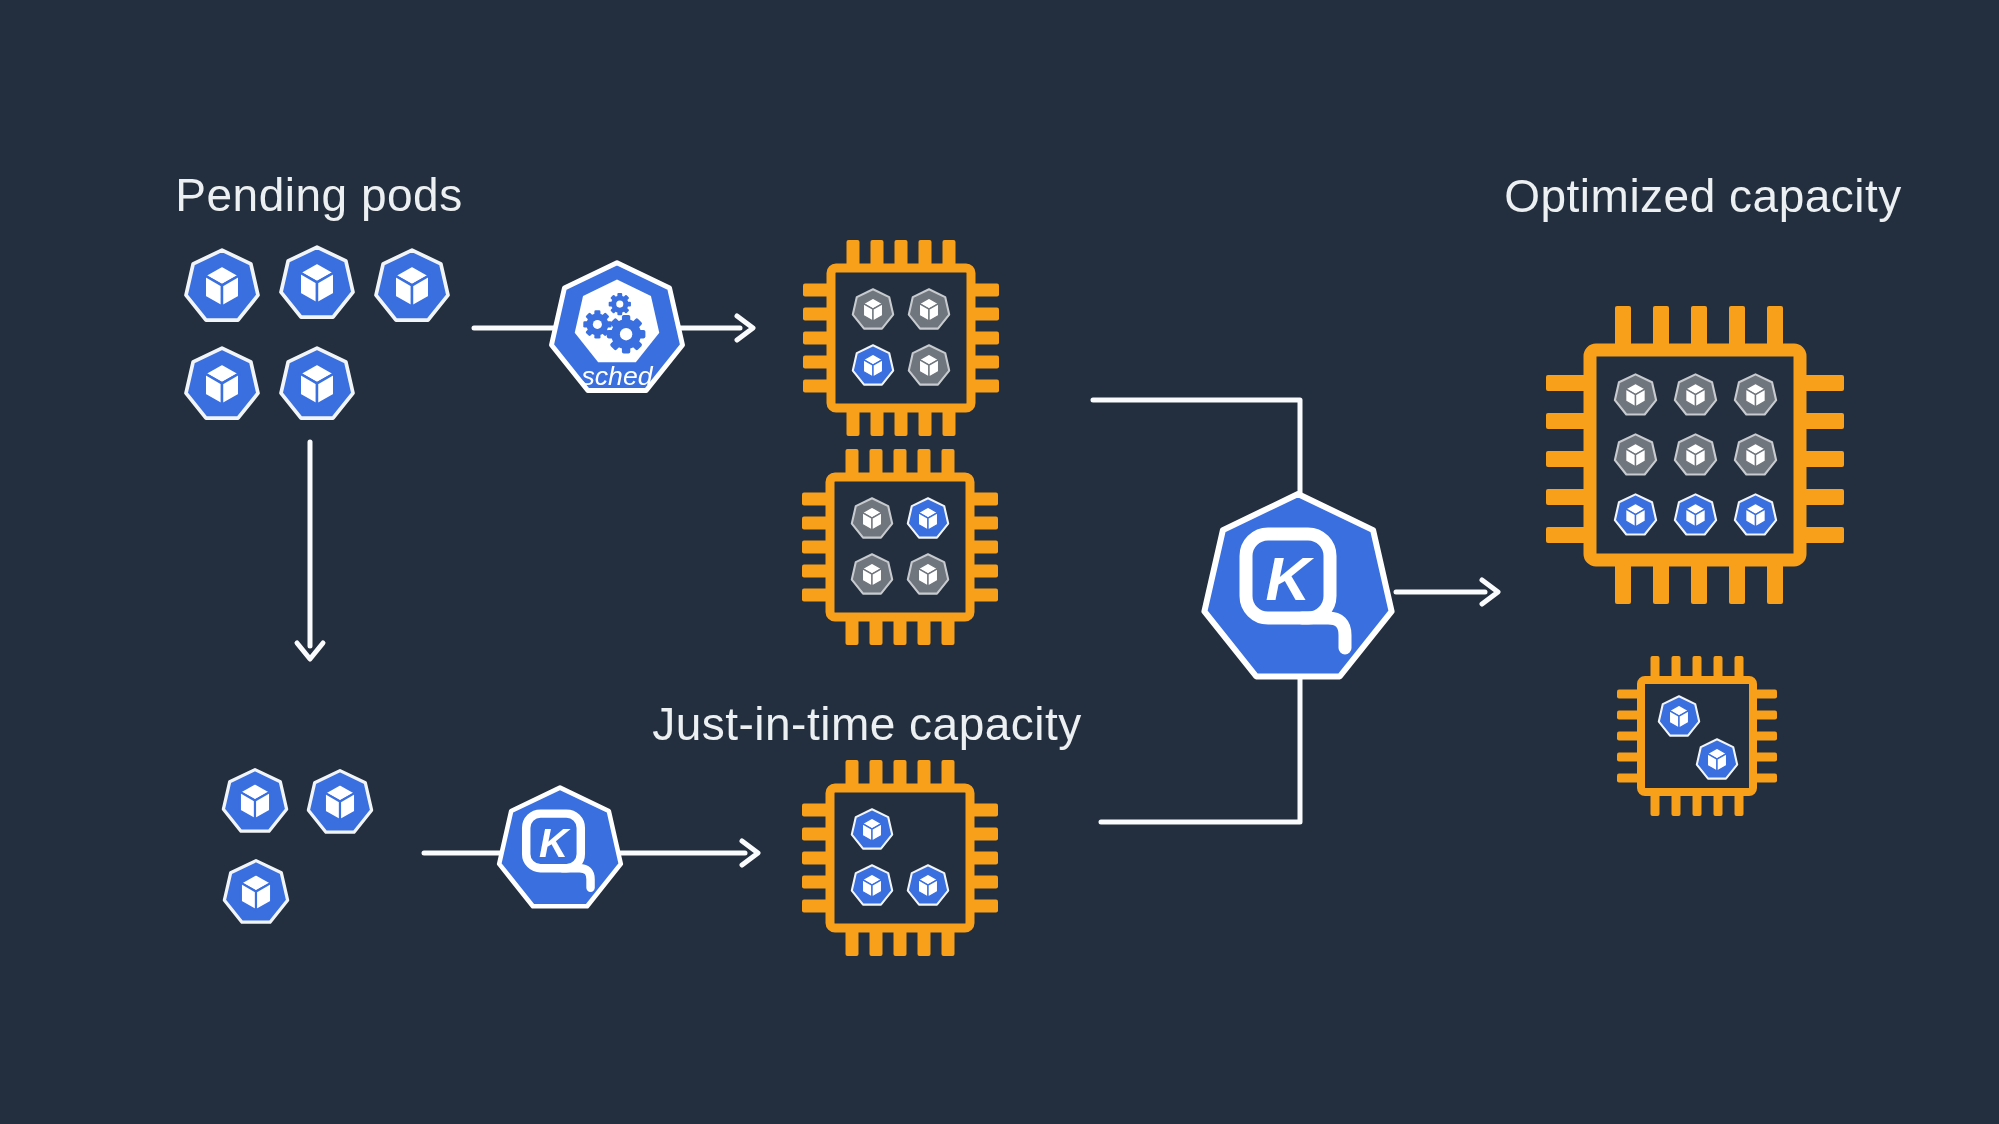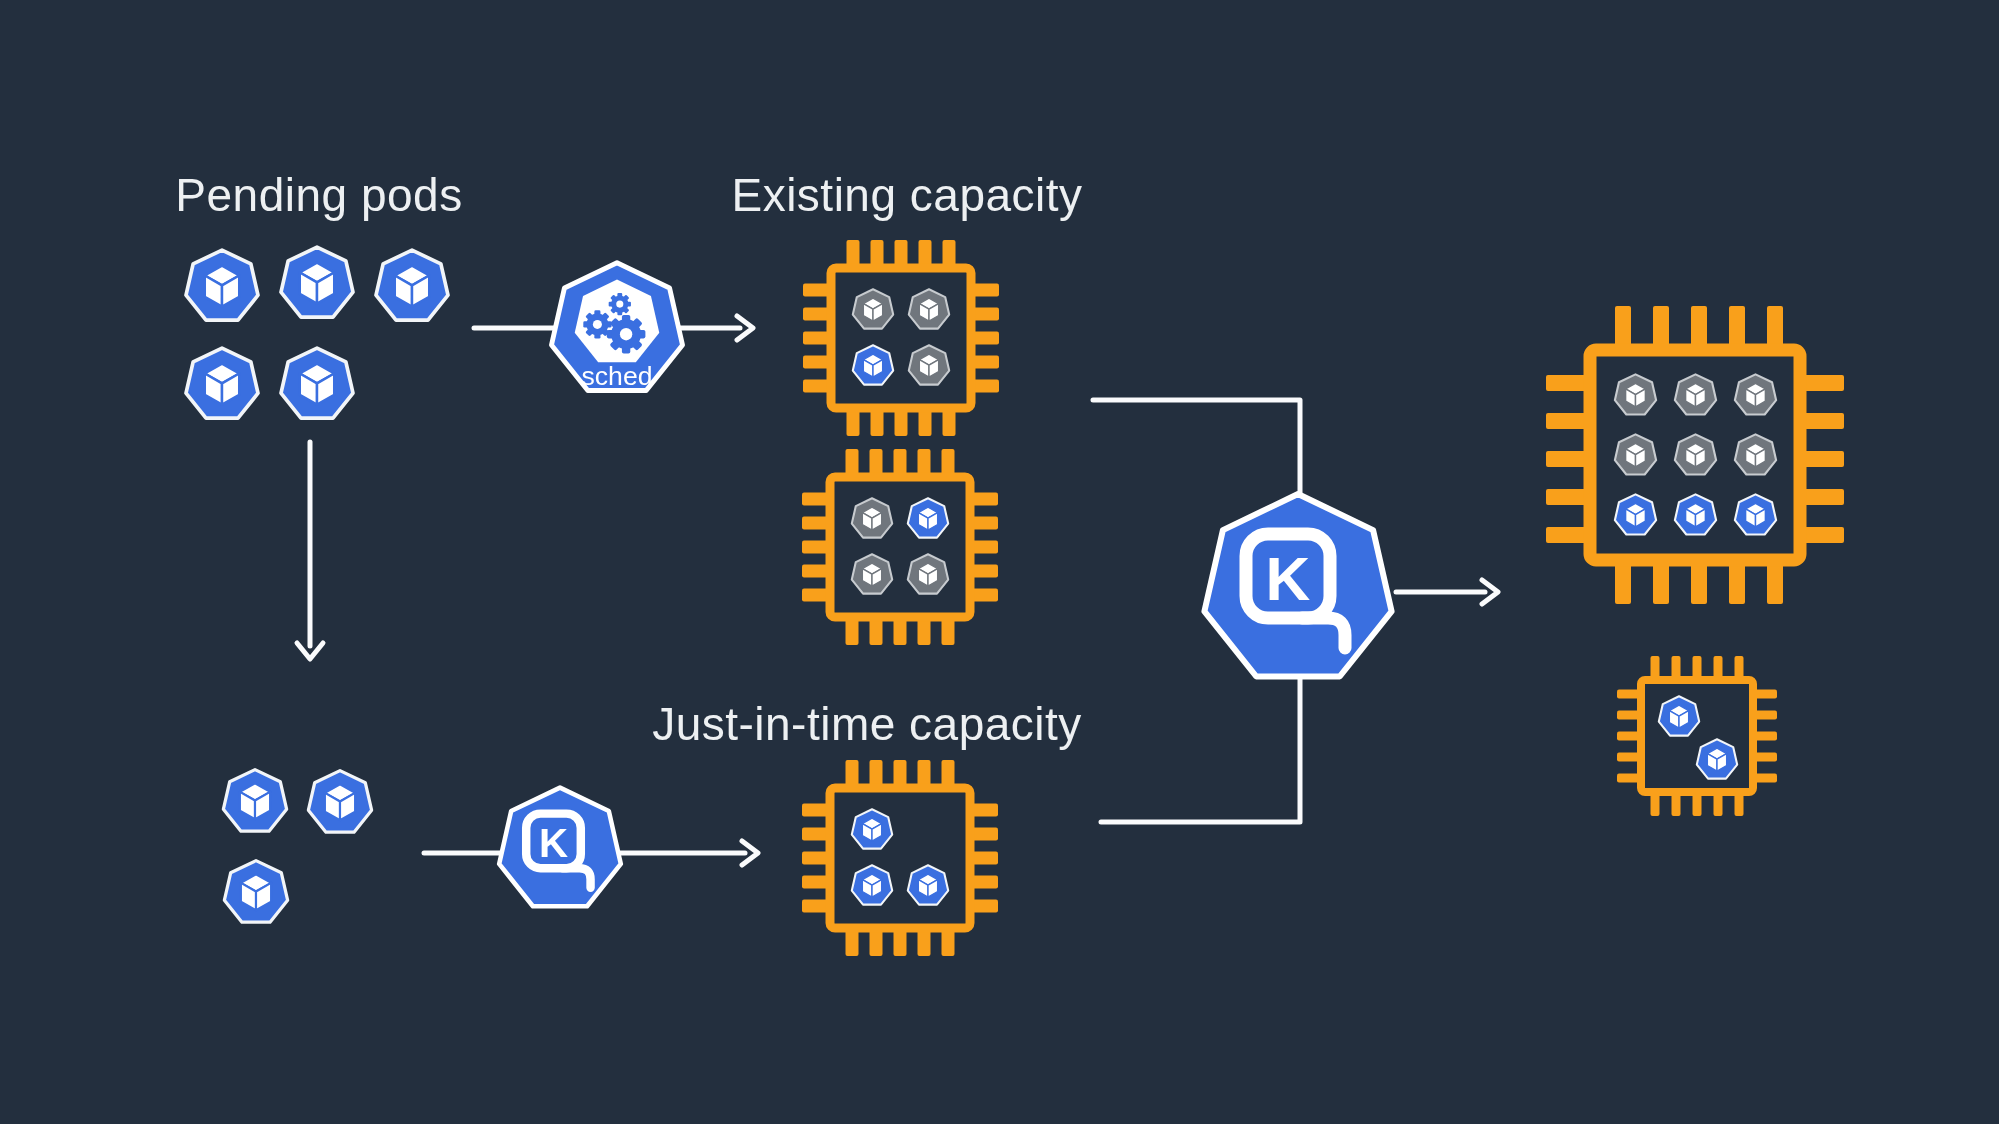--- a/index.html
+++ b/index.html
@@ -81,7 +81,6 @@
   </svg>
 
   <div class="diagram-label" style="left:319px;top:172px">Pending pods</div>
-  <div class="diagram-label" style="left:907px;top:172px">Existing capacity</div>
   <div class="diagram-label" style="left:867px;top:701px">Just-in-time capacity</div>
 
   <div class="pod-group group-pending" style="left:181px;top:243px;width:272px;height:183px">

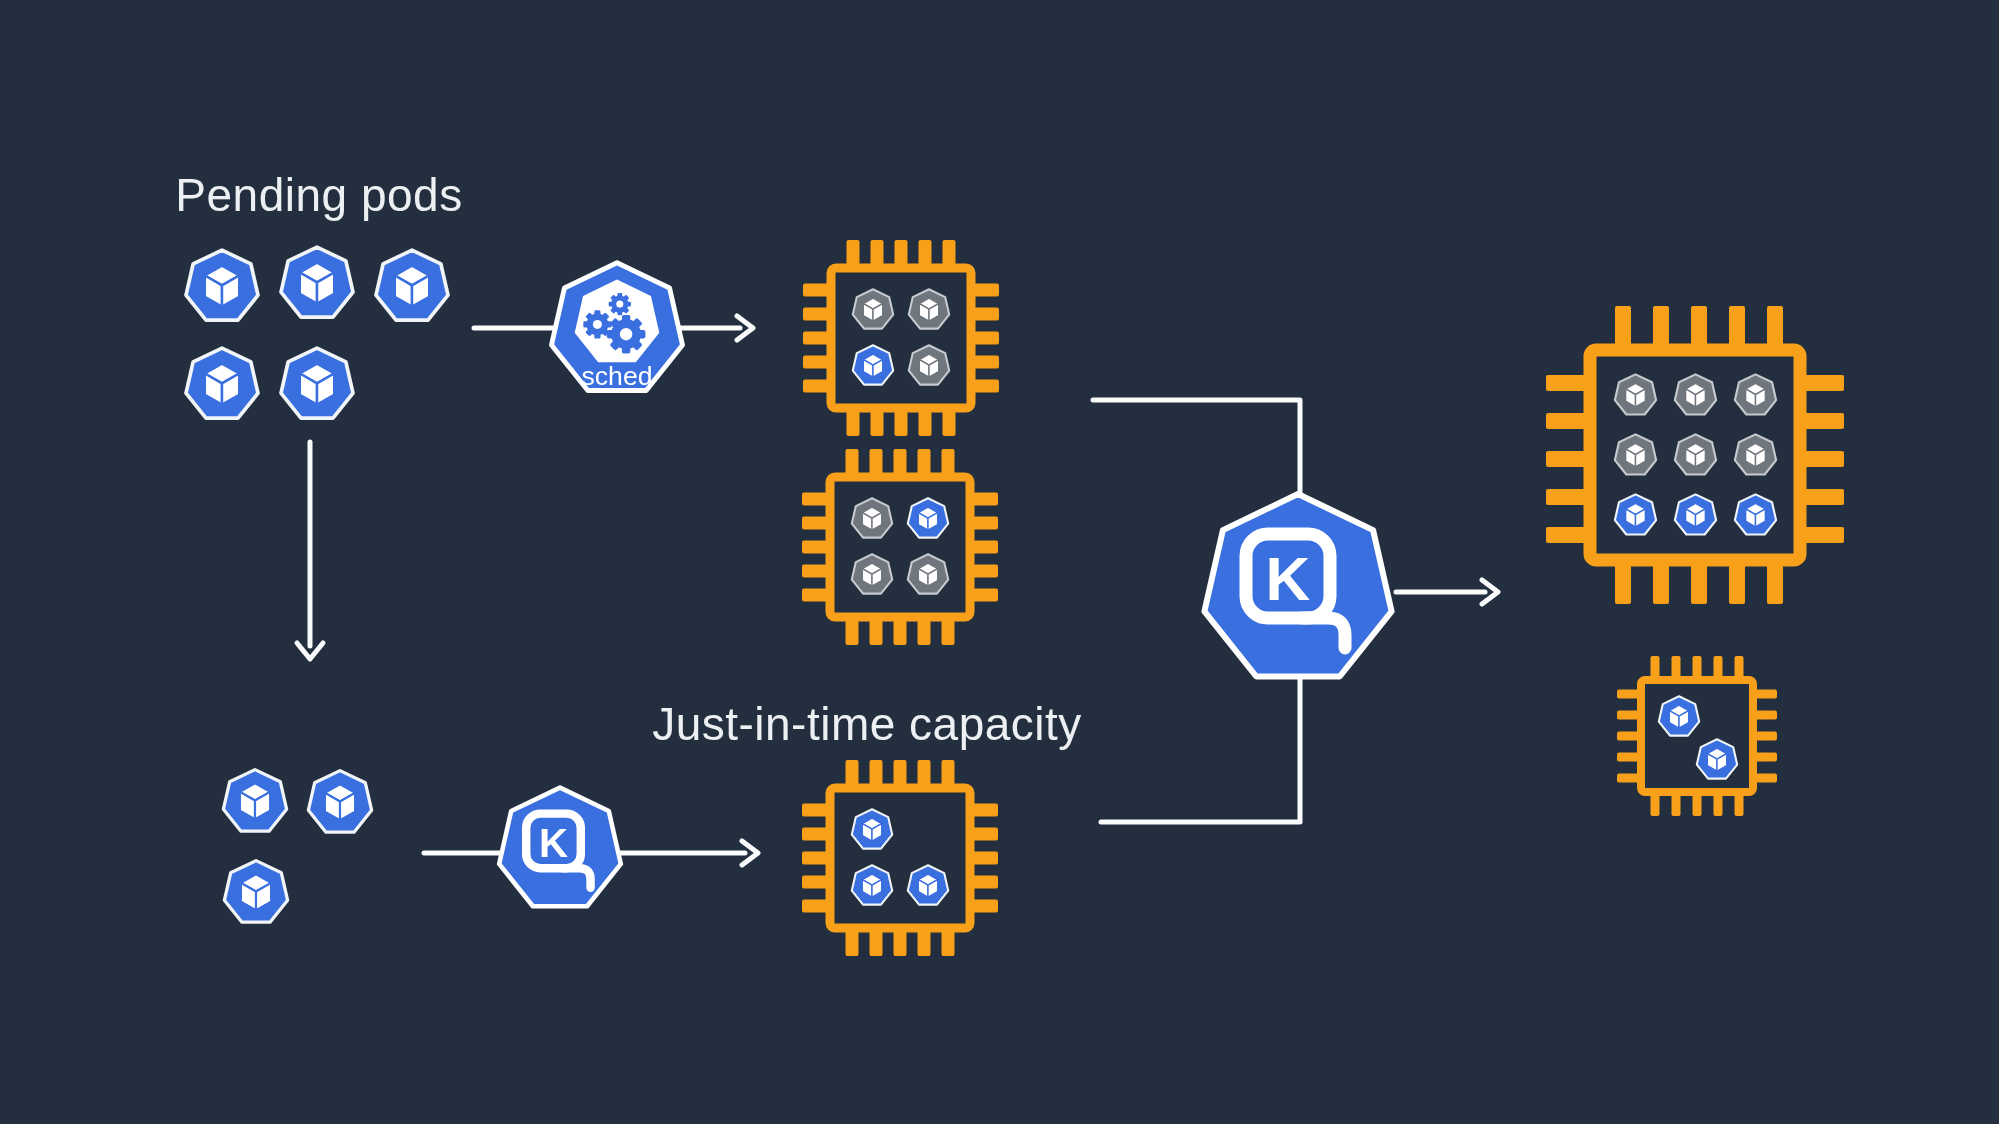--- a/index.html
+++ b/index.html
@@ -81,6 +81,7 @@
   </svg>
 
   <div class="diagram-label" style="left:319px;top:172px">Pending pods</div>
+  <div class="diagram-label" style="left:1703px;top:173px">Optimized capacity</div>
   <div class="diagram-label" style="left:867px;top:701px">Just-in-time capacity</div>
 
   <div class="pod-group group-pending" style="left:181px;top:243px;width:272px;height:183px">

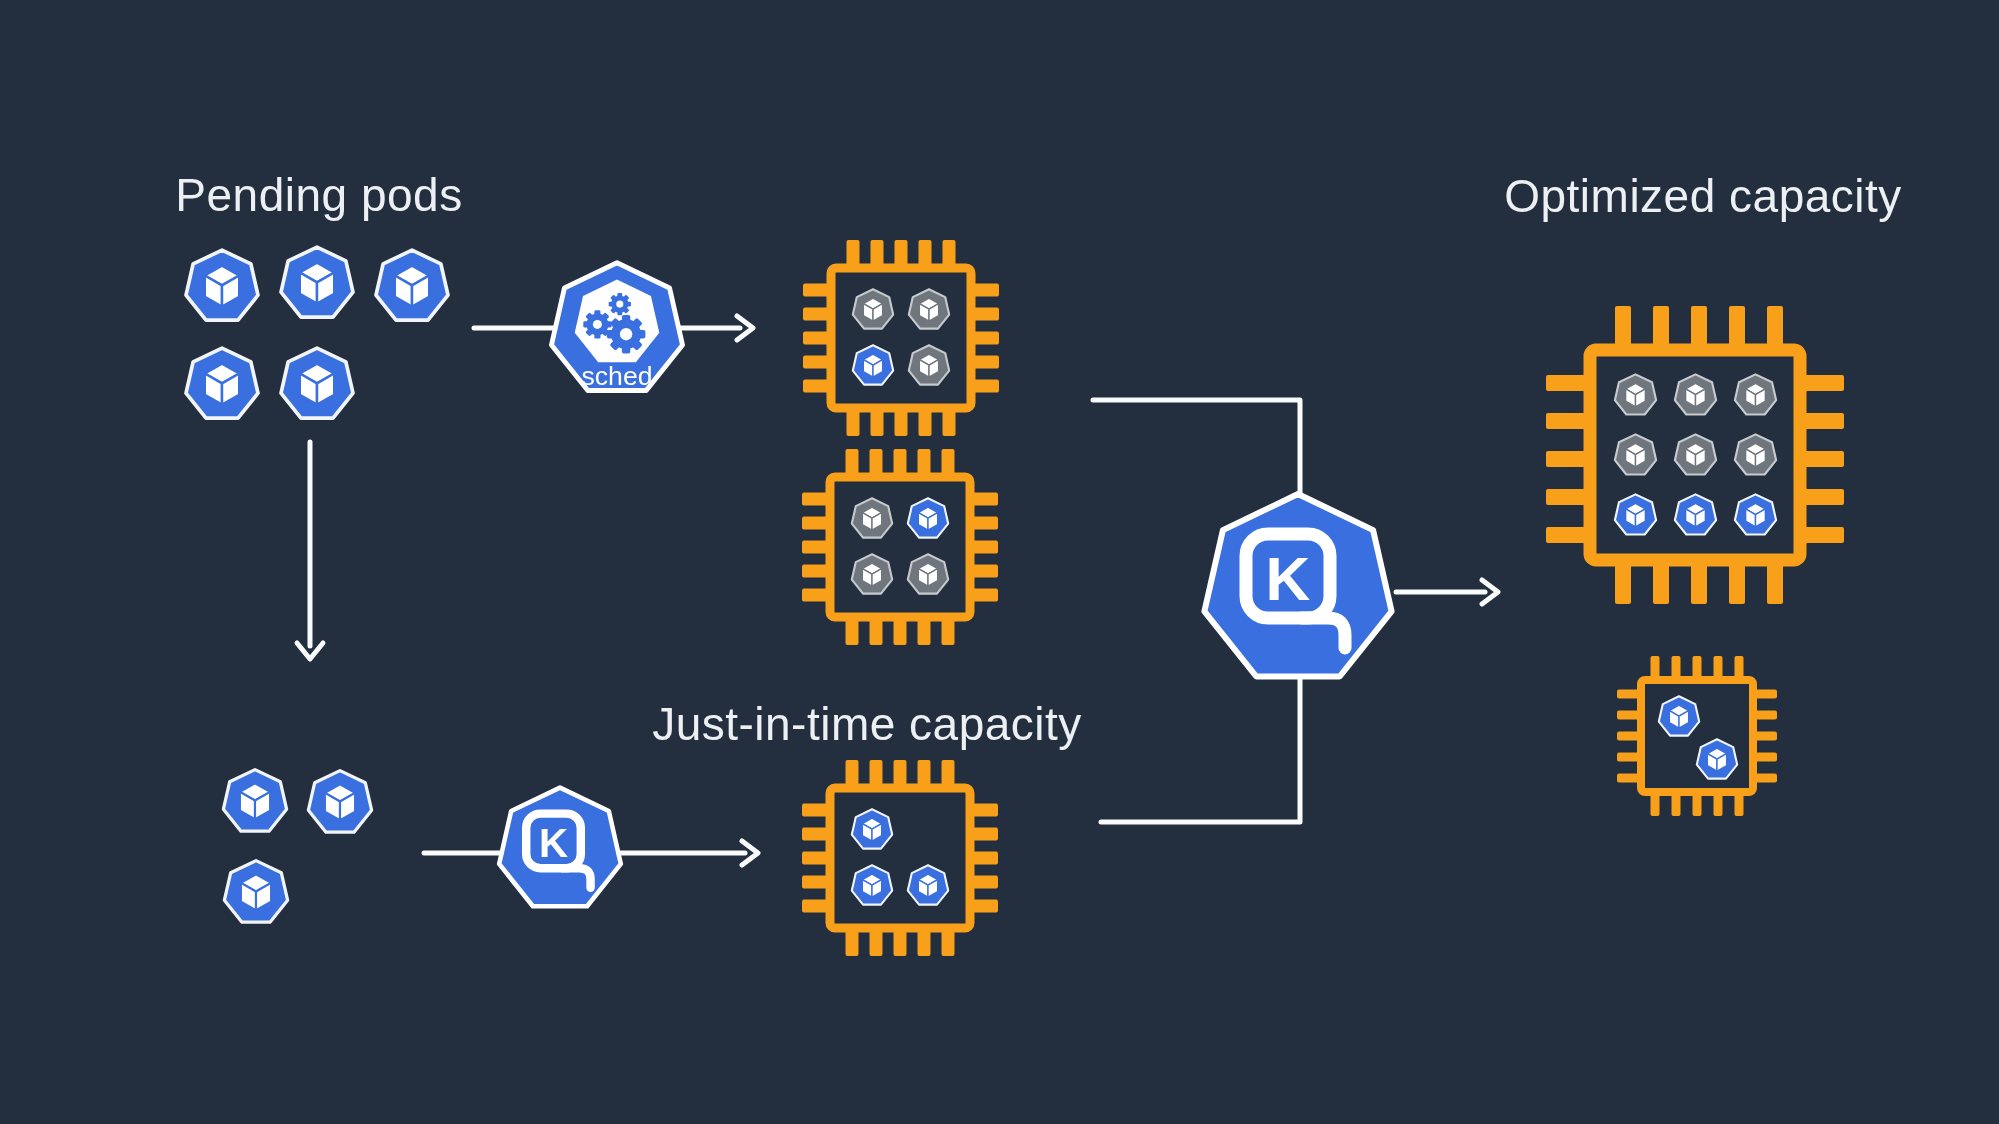--- a/index.html
+++ b/index.html
@@ -55,7 +55,7 @@
   .slots-diag .pod{width:46px;height:46px;}
   .slots-diag .pod:nth-of-type(1){left:39px;top:38px;}
   .slots-diag .pod:nth-of-type(2){left:77px;top:81px;}
-  .icon{position:absolute;z-index:3;}
+  .icon{position:absolute;z-index:3;font-style:italic;}
   .icon svg{display:block;width:100%;height:100%;}
   .sched-label{font-family:"Liberation Sans",sans-serif;font-weight:400;}
   .k-letter{font-family:"Liberation Sans",sans-serif;font-weight:bold;}

